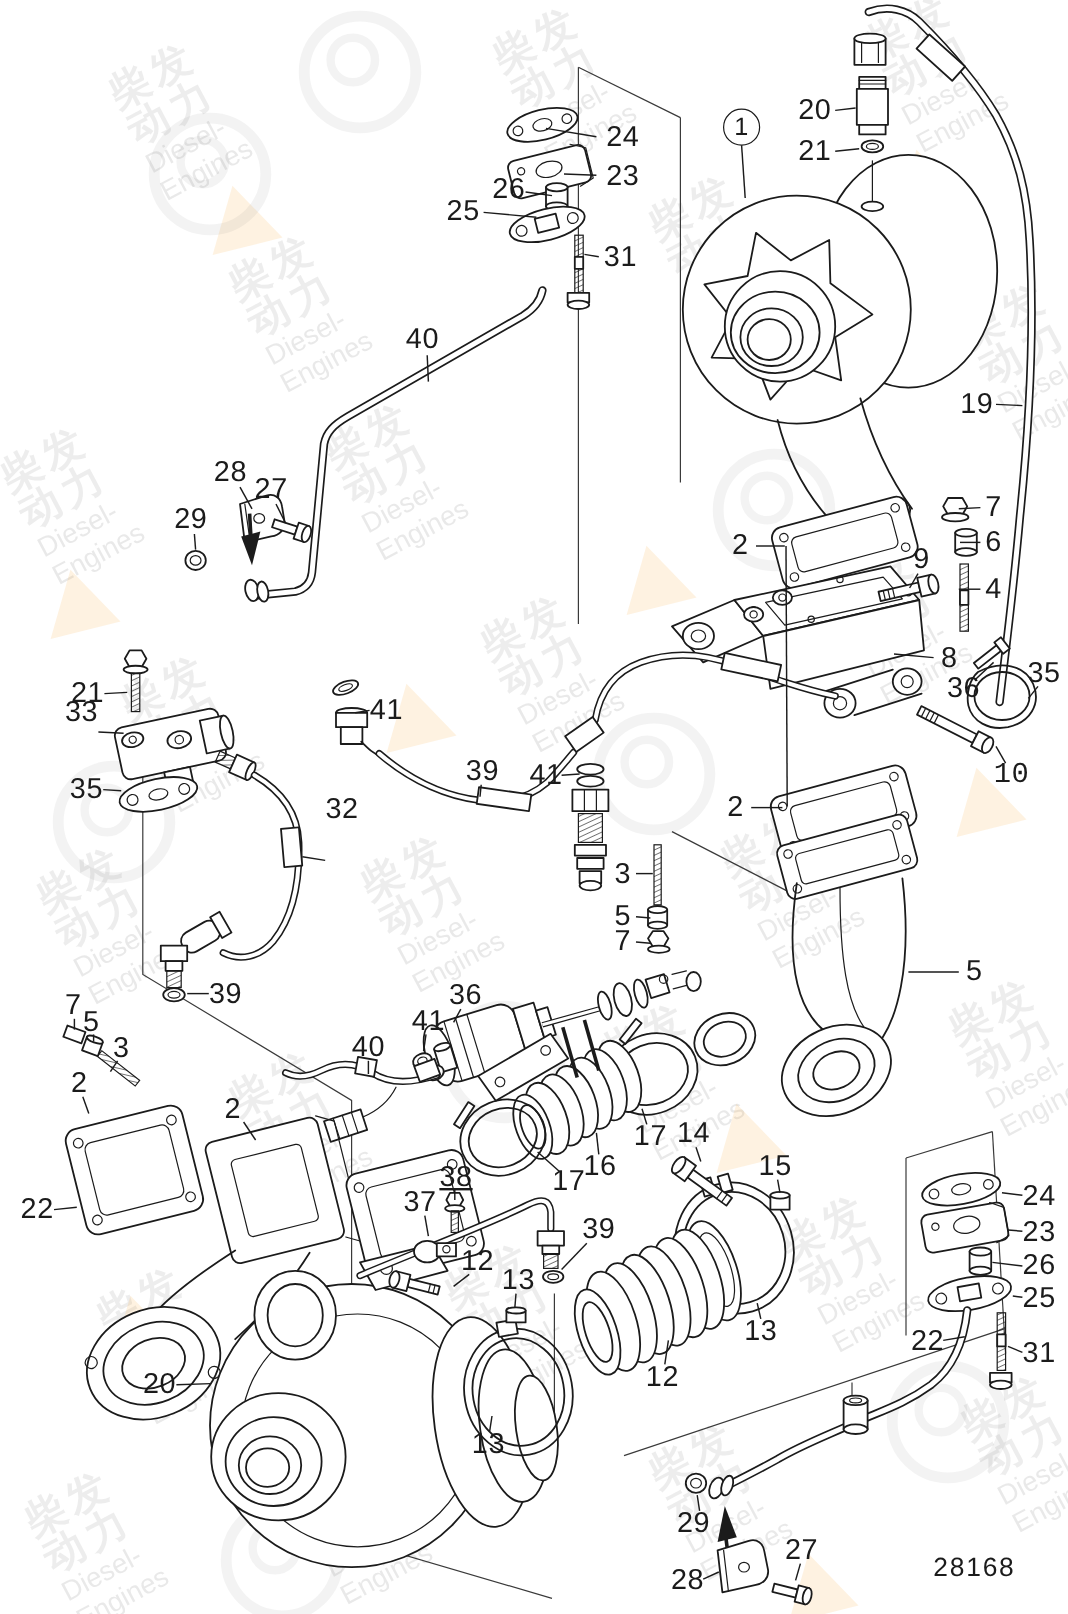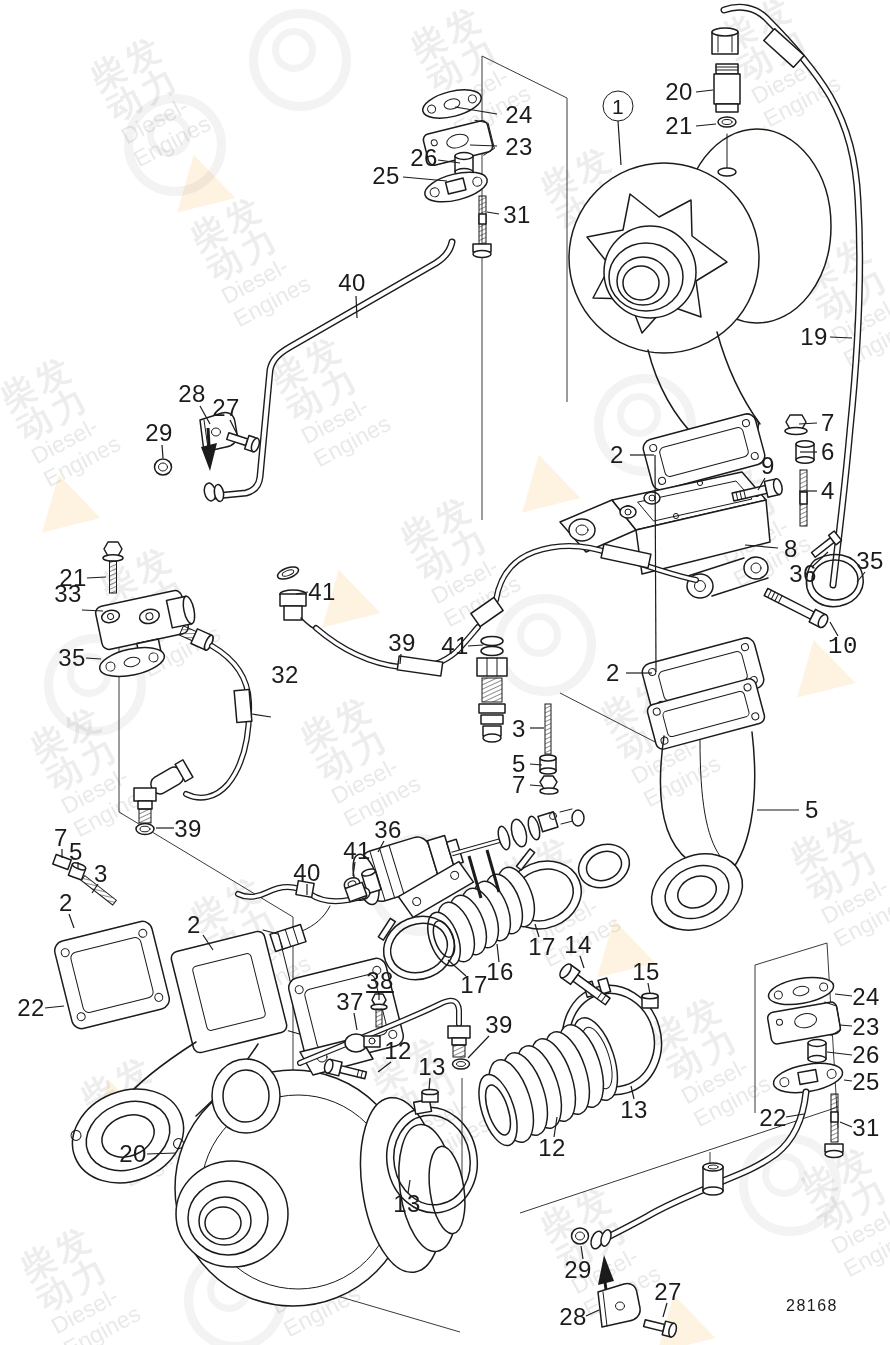--- a/index.html
+++ b/index.html
@@ -21,7 +21,7 @@
            white-space:nowrap;letter-spacing:.5px;line-height:1;}
   .callout.circled{width:29px;height:29px;border:1.7px solid #1b1b1b;border-radius:50%;
            display:flex;align-items:center;justify-content:center;font-size:21px;}
-  .drawing-number{position:absolute;transform:translate(-50%,-50%);font-size:16px;
+  .drawing-number{position:absolute;transform:translate(-50%,-50%);font-size:22px;
            color:#1b1b1b;letter-spacing:1.5px;}
   
   .wm{position:absolute;transform:translate(-50%,-50%) rotate(-28deg);text-align:left;pointer-events:none;}

